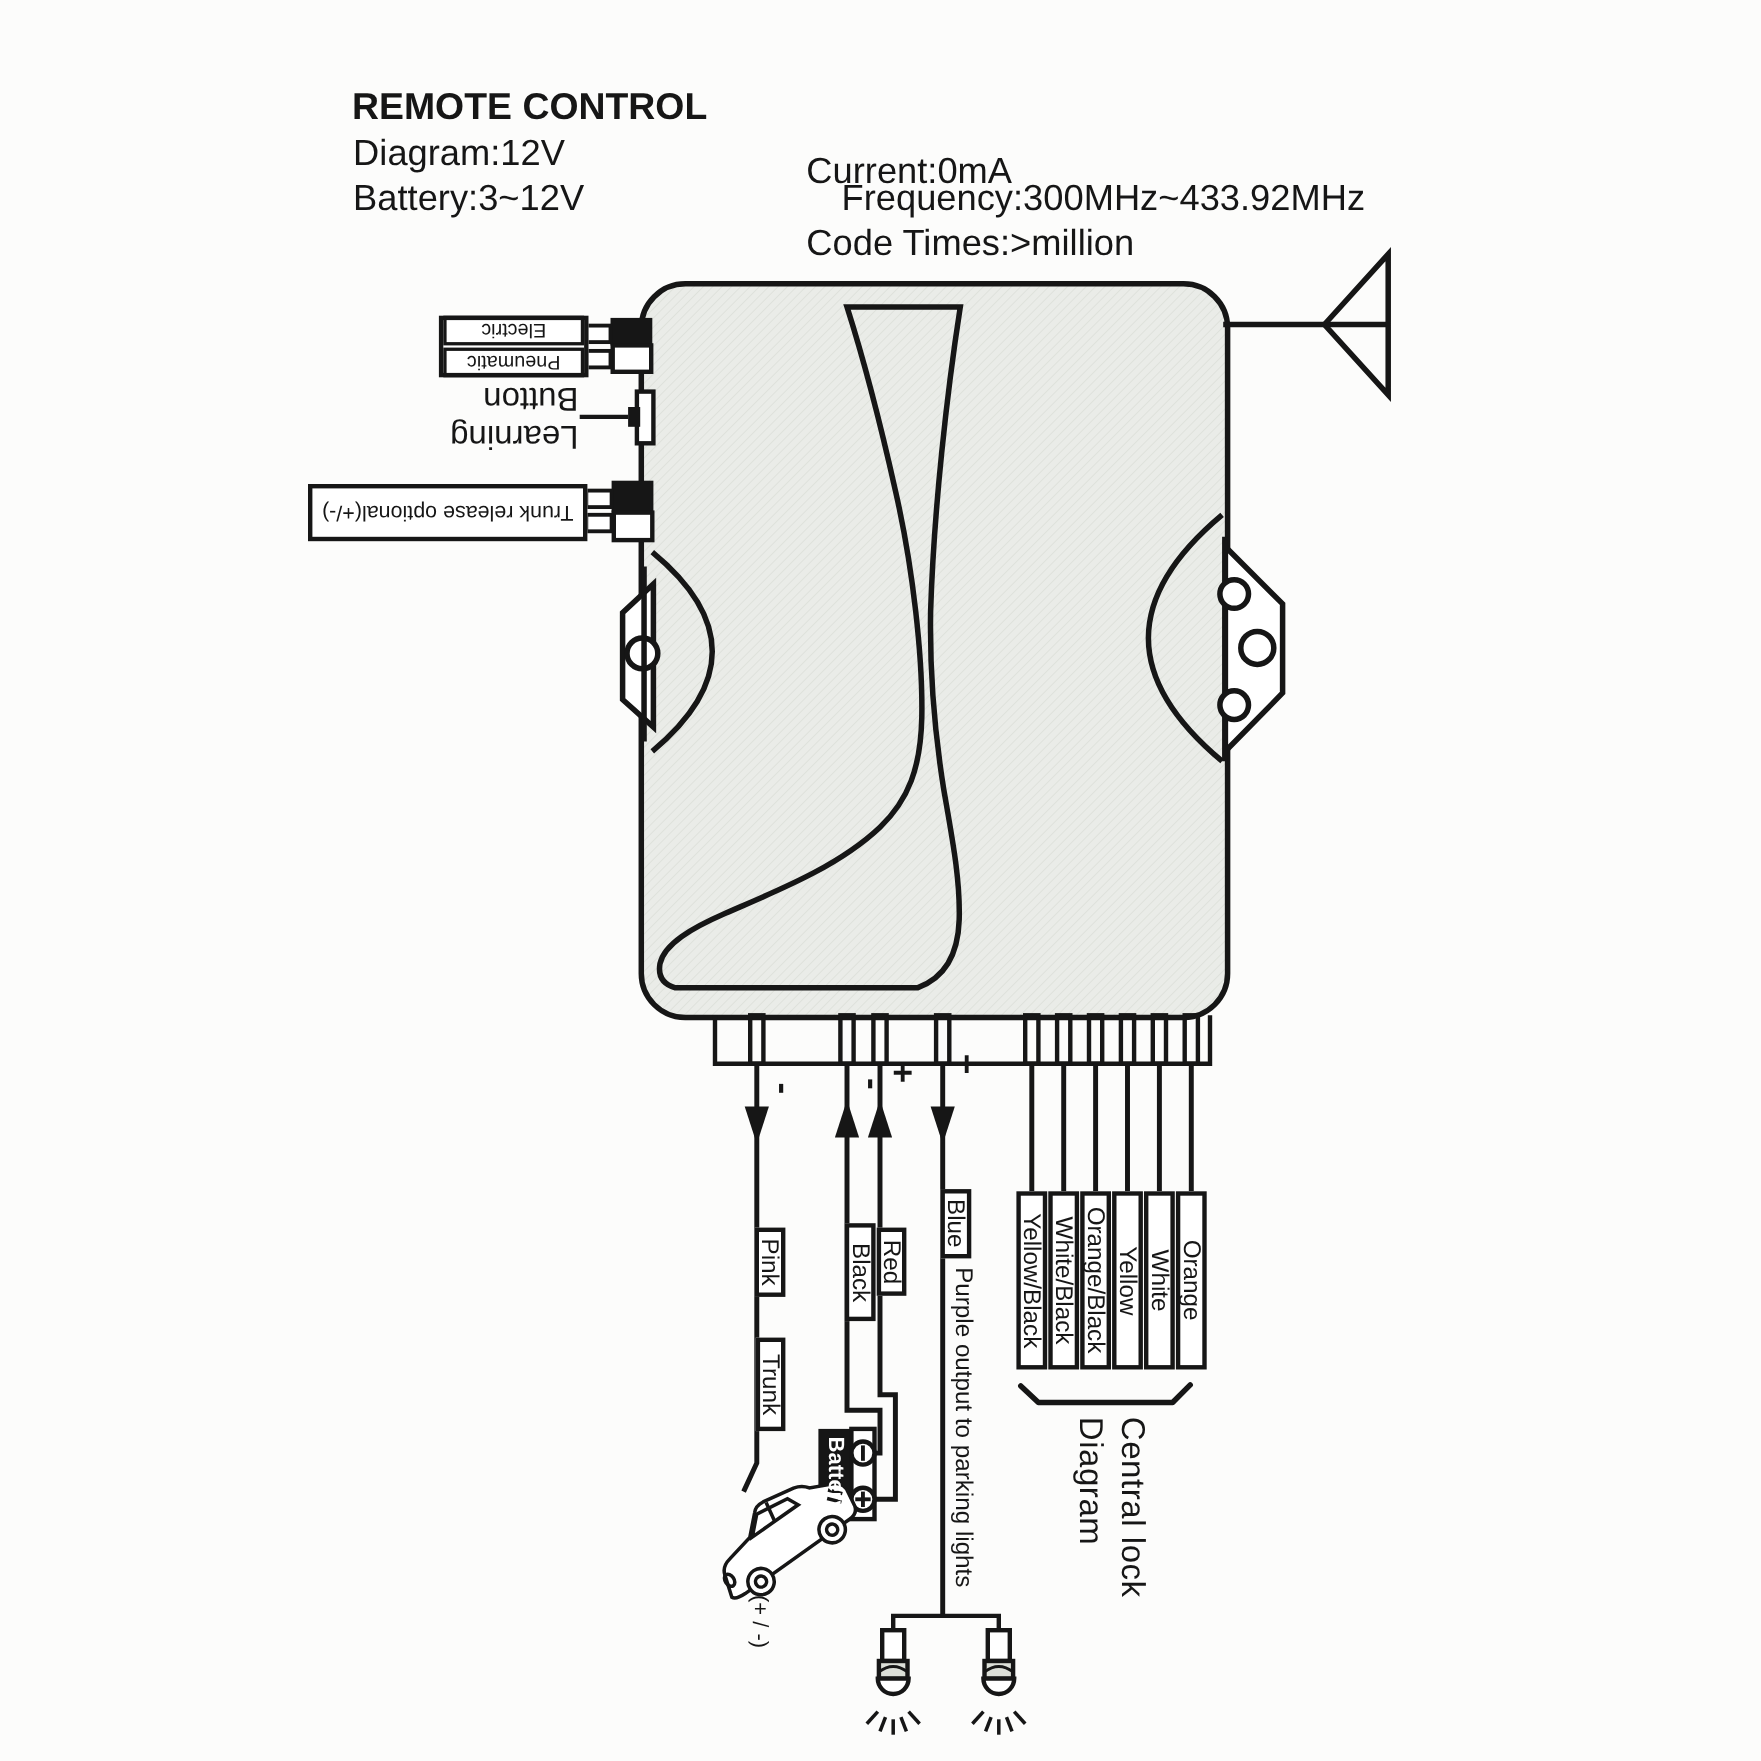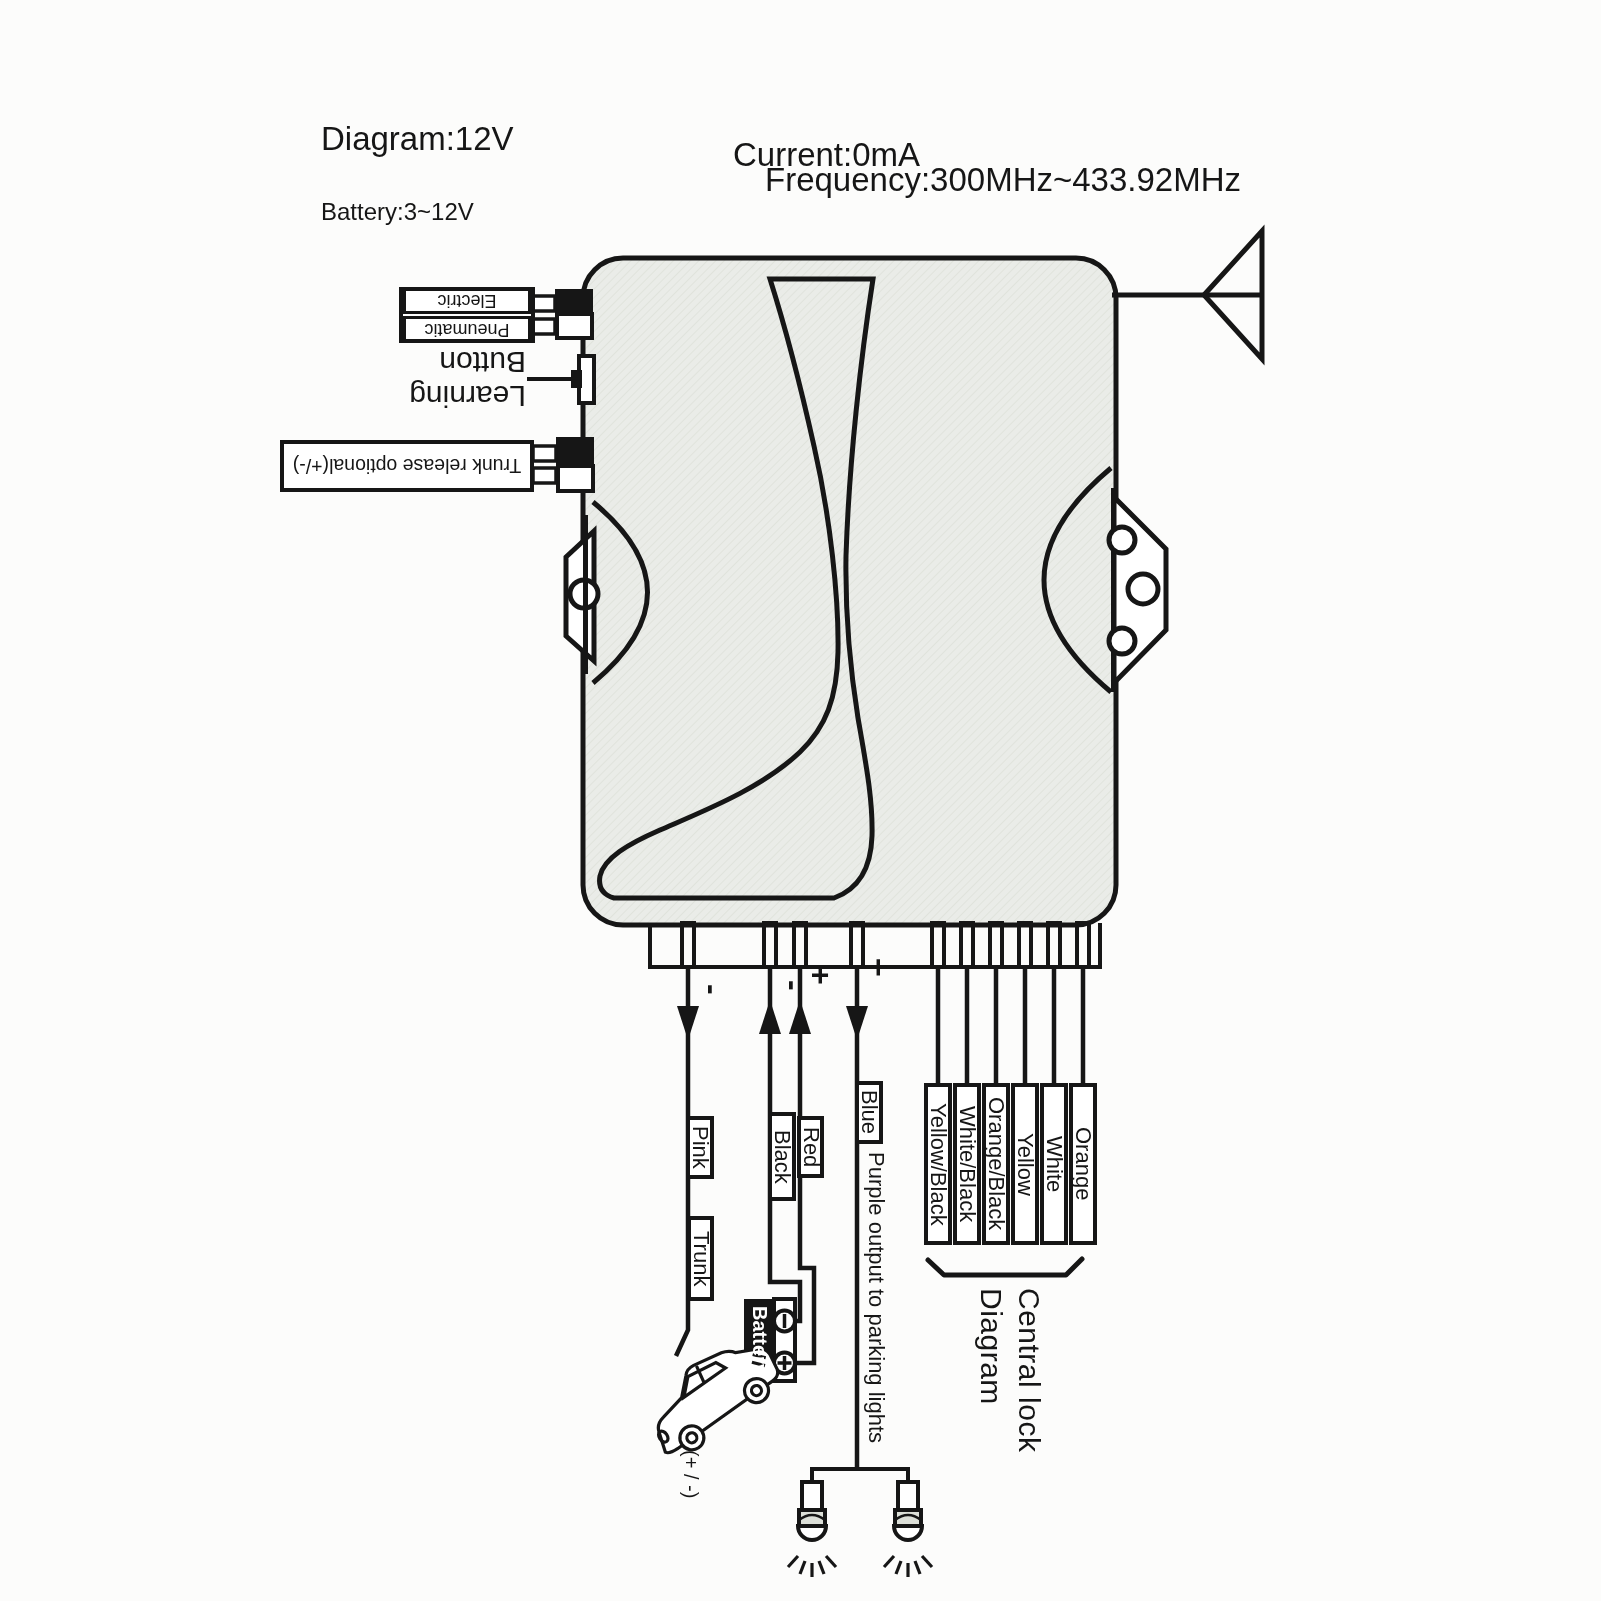--- a/index.html
+++ b/index.html
@@ -171,6 +171,7 @@
     <path d="M 928 1260 L 944 1275 L 1066 1275 L 1082 1259" stroke="#161616" stroke-width="5" fill="none" stroke-linecap="round" stroke-linejoin="round"></path>
   </svg>
 
+  <div class="abs txt bold" style="left:320px;top:78px;font-size:34px;">REMOTE CONTROL</div>
   <div class="abs txt" style="left:321px;top:120px;font-size:33px;">Diagram:12V</div>
   <div class="abs txt" style="left:321px;top:161px;font-size:24px;margin-top:37px;">Battery:3~12V</div>
   <div class="abs txt" style="left:733px;top:136px;font-size:33px;">Current:0mA</div>

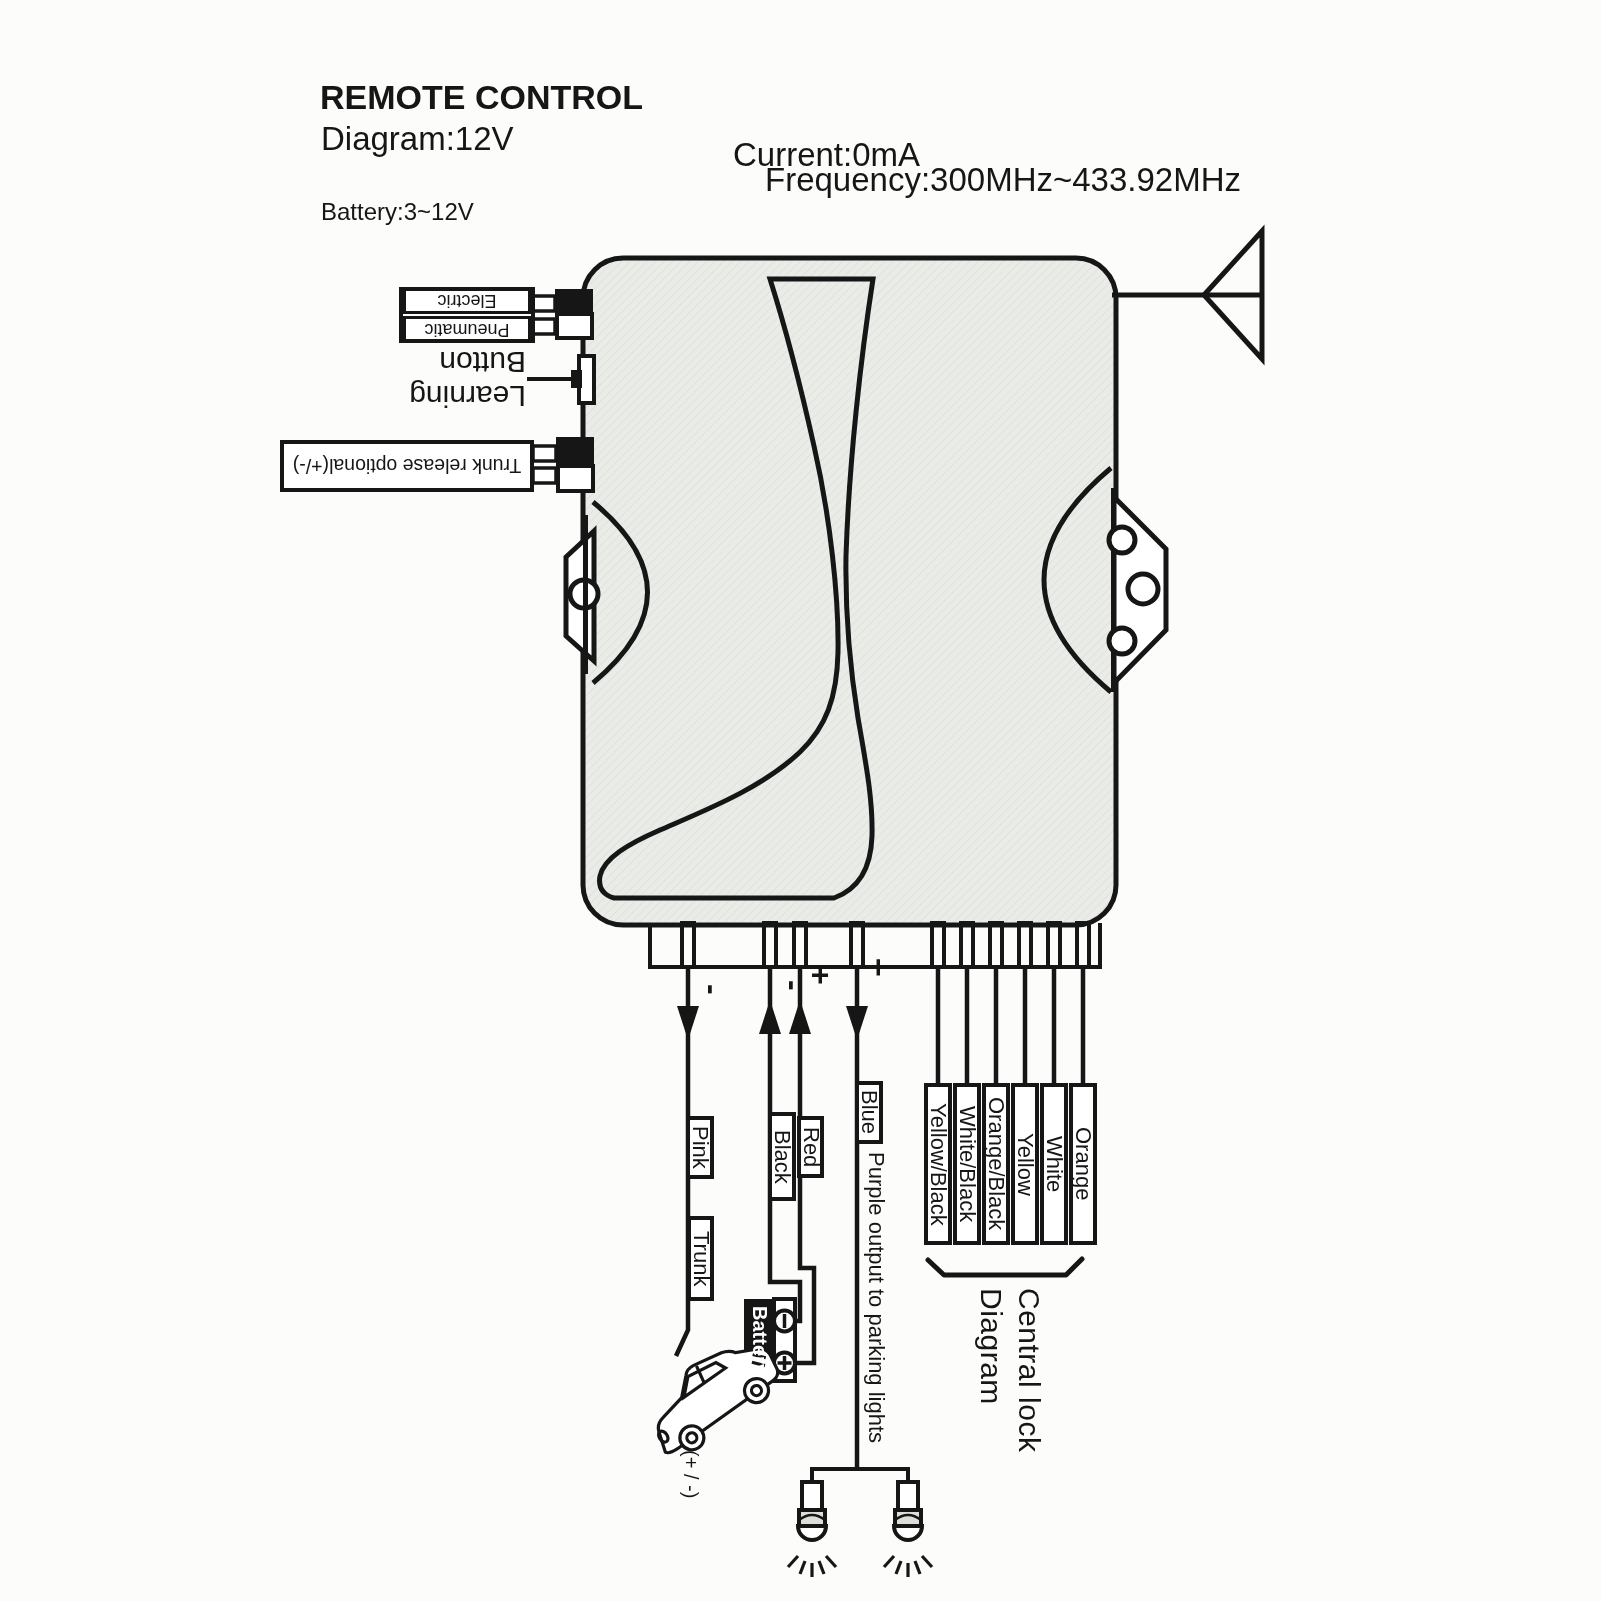--- a/index.html
+++ b/index.html
@@ -173,7 +173,7 @@
 
   <div class="abs txt bold" style="left:320px;top:78px;font-size:34px;">REMOTE CONTROL</div>
   <div class="abs txt" style="left:321px;top:120px;font-size:33px;">Diagram:12V</div>
-  <div class="abs txt" style="left:321px;top:161px;font-size:24px;margin-top:37px;">Battery:3~12V</div>
+  <div class="abs txt" style="left:321px;top:161px;font-size:33px;">Battery:3~12V</div>
   <div class="abs txt" style="left:733px;top:136px;font-size:33px;">Current:0mA</div>
   <div class="abs txt" style="left:733px;top:161px;font-size:33px;margin-left:32px;">Frequency:300MHz~433.92MHz</div>
 

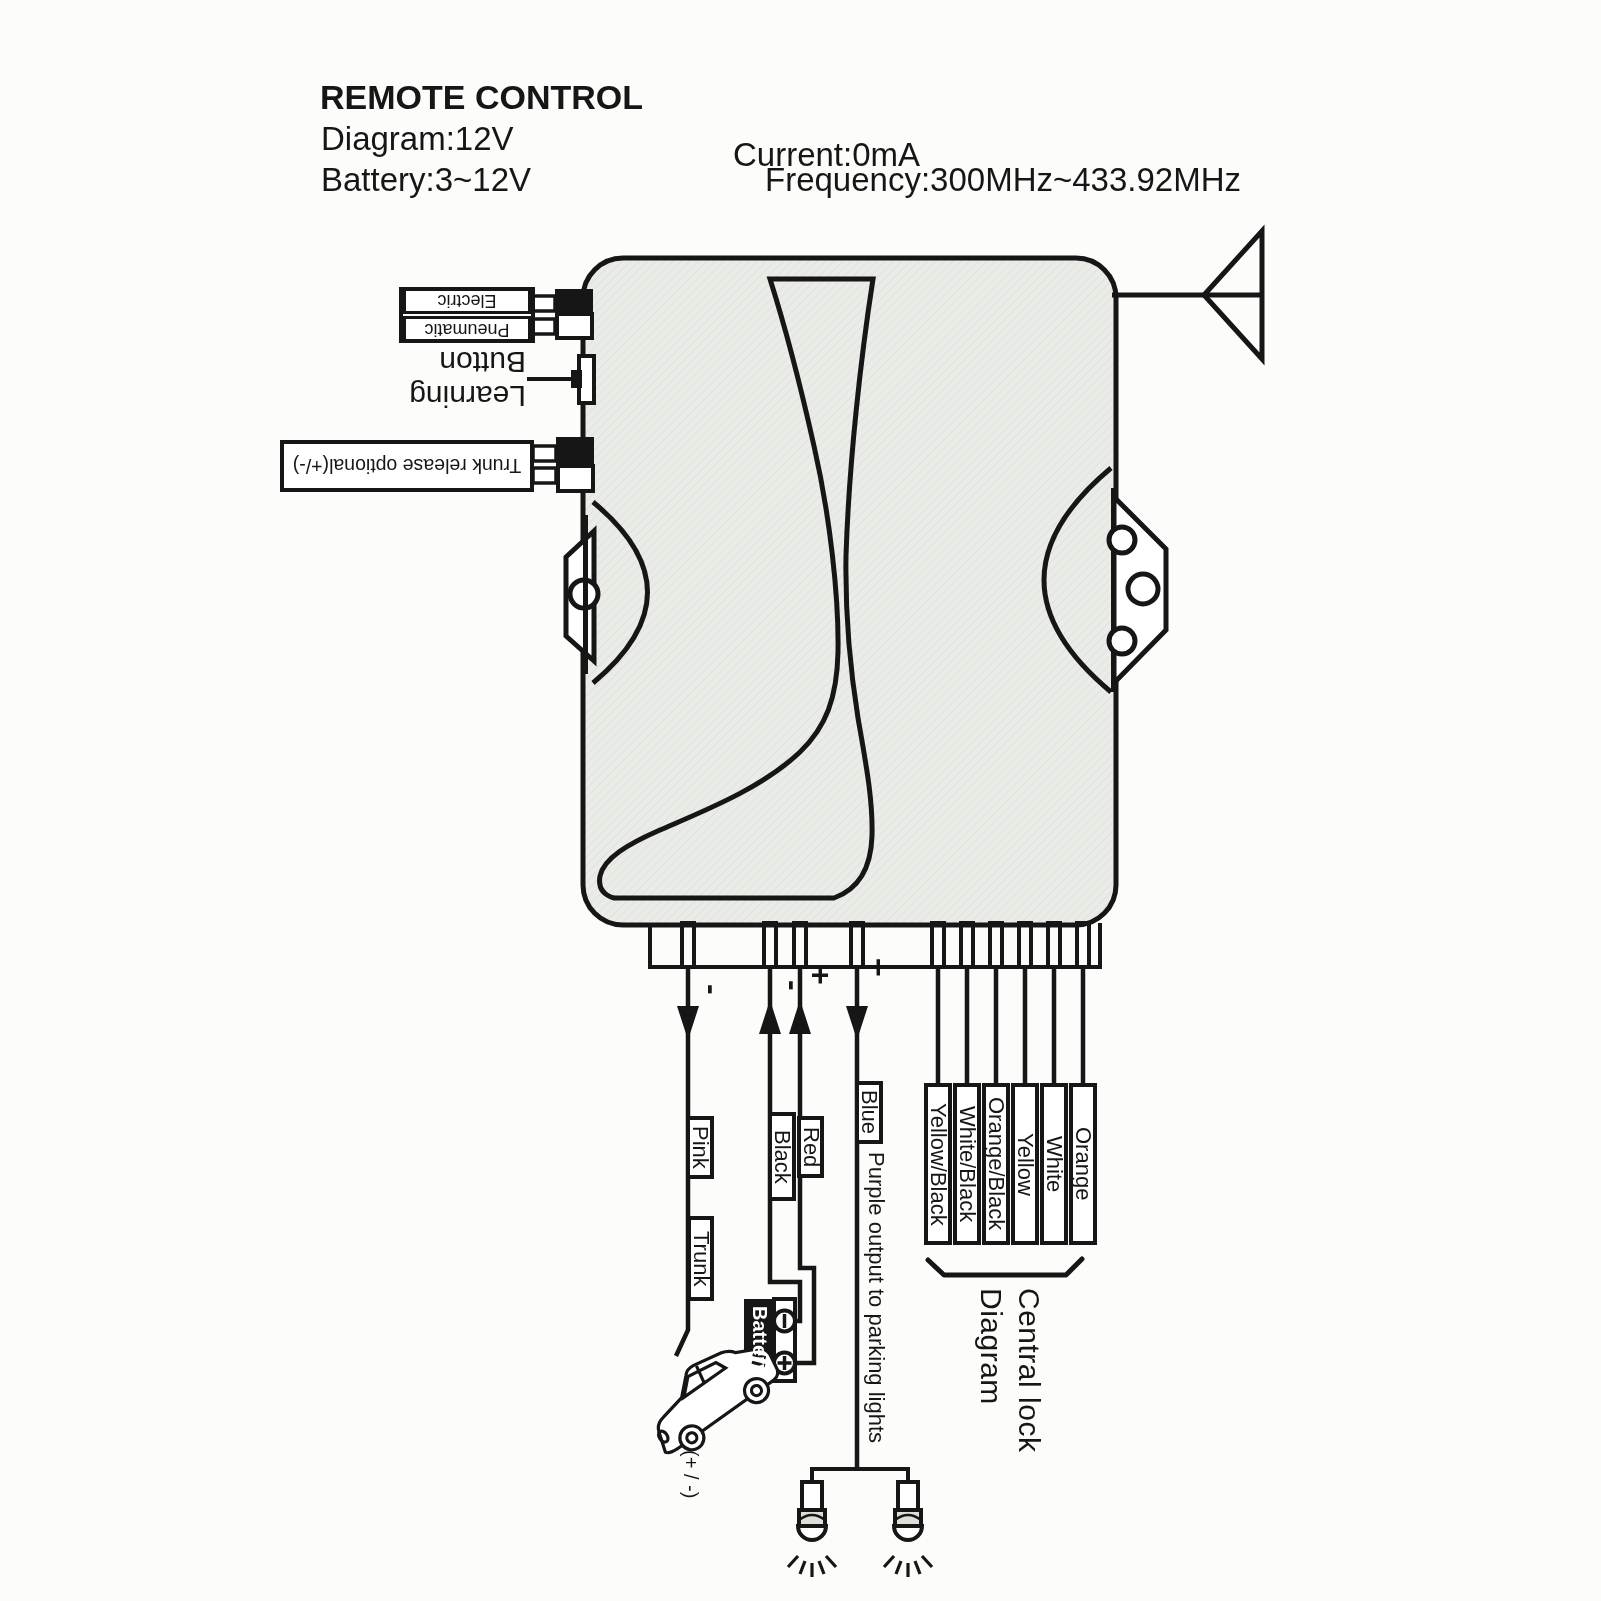--- a/index.html
+++ b/index.html
@@ -176,6 +176,7 @@
   <div class="abs txt" style="left:321px;top:161px;font-size:33px;">Battery:3~12V</div>
   <div class="abs txt" style="left:733px;top:136px;font-size:33px;">Current:0mA</div>
   <div class="abs txt" style="left:733px;top:161px;font-size:33px;margin-left:32px;">Frequency:300MHz~433.92MHz</div>
+  <div class="abs txt" style="left:733px;top:202px;font-size:33px;">Code Times:&gt;million</div>
 
   <div class="abs wbox" style="left:399px;top:287px;width:136px;height:56px;flex-direction:column;padding:2px;gap:2px;">
     <div class="flip" style="width:122px;height:22px;border:3px solid #161616;font-size:18px;">Electric</div>

